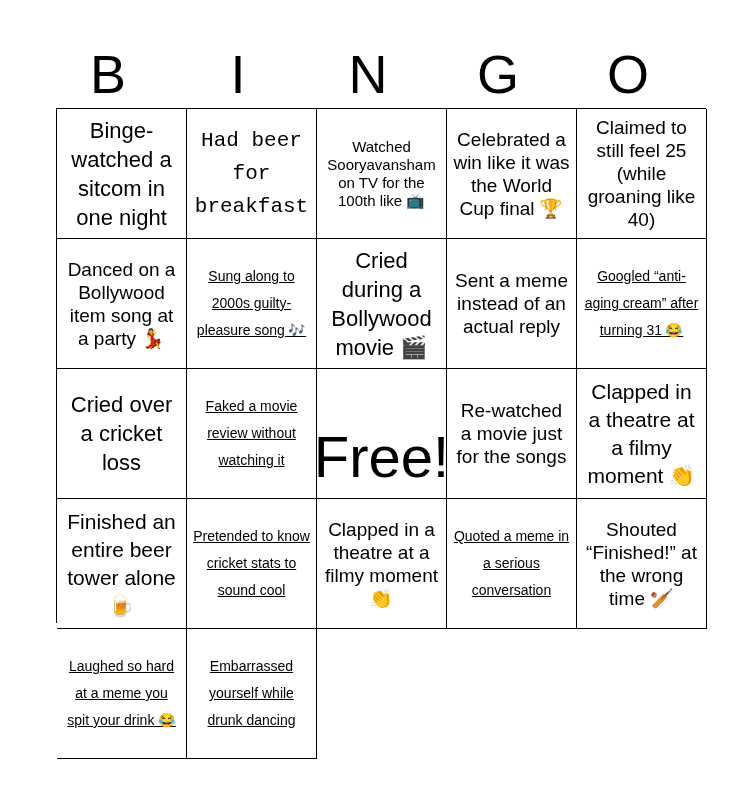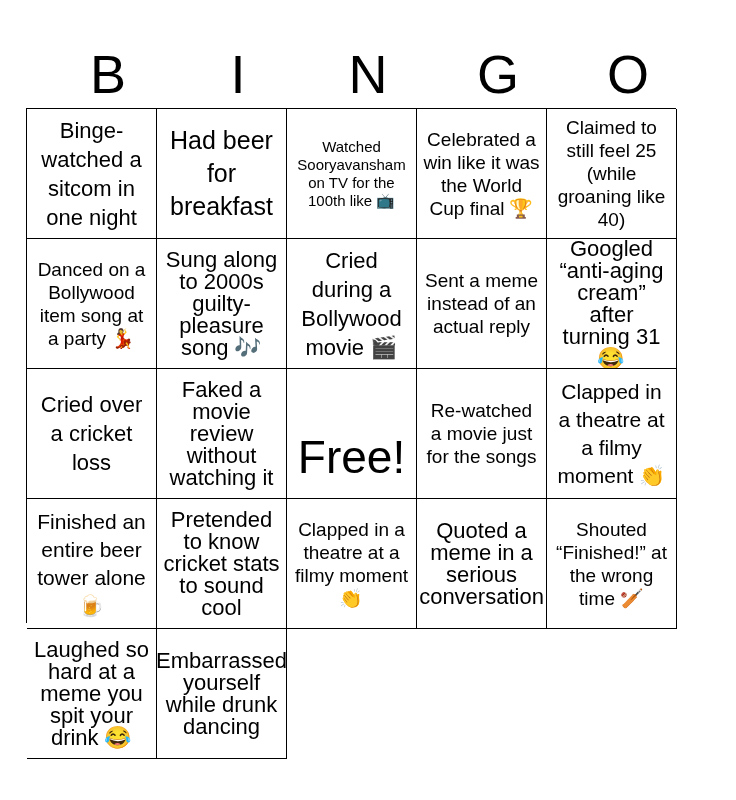--- a/index.html
+++ b/index.html
@@ -15,7 +15,7 @@
     text-align: center; font-size: 54px; line-height: 68px; font-weight: normal;
   }
   .grid {
-    position: absolute; left: 26px; top: 108px; width: 650px; height: 515px;
+    position: absolute; left: 56px; top: 108px; width: 650px; height: 515px;
     display: grid; grid-template-columns: repeat(5, 130px); grid-template-rows: repeat(5, 130px);
     border-top: 1.5px solid #000; border-left: 1.5px solid #000; box-sizing: border-box;
   }

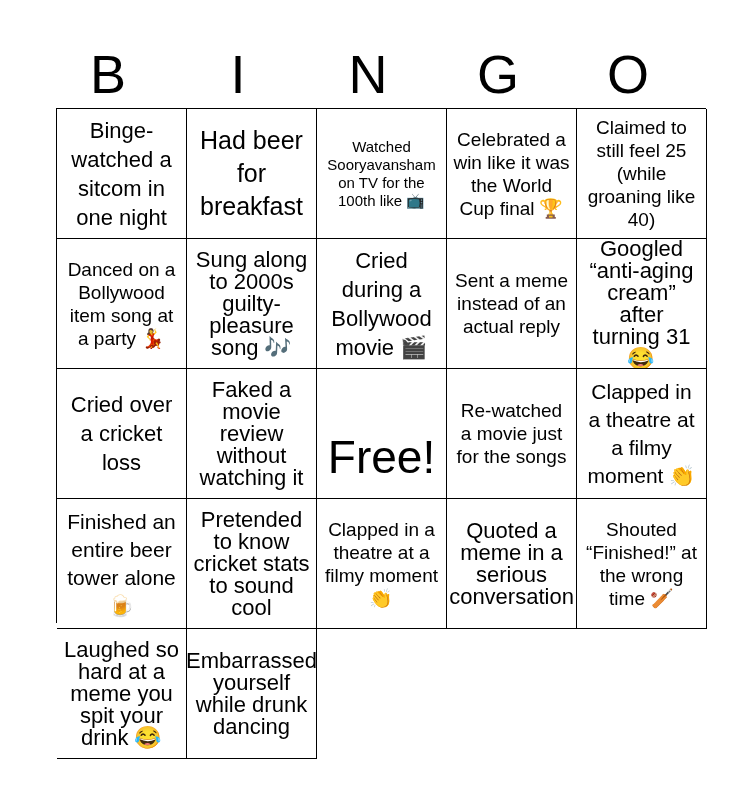--- a/index.html
+++ b/index.html
@@ -30,7 +30,7 @@
   .s19 { font-size: 19px; line-height: 23px; }
   .s21 { font-size: 21px; line-height: 28px; }
   .s22 { font-size: 22px; line-height: 29px; }
-  .s25 { font-size: 25px; line-height: 33px; }
+  .s25 { font-size: 21px; line-height: 33px; font-family: Liberation Mono, monospace; }
   .free { font-size: 46px; line-height: 50px; margin-top: 46px; }
 </style>
 </head>

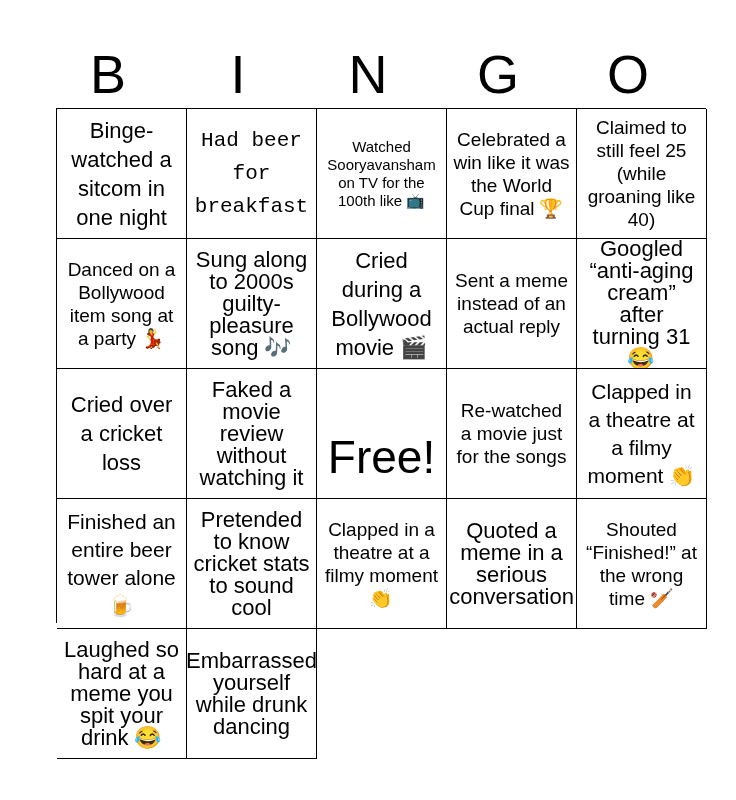--- a/index.html
+++ b/index.html
@@ -26,7 +26,7 @@
   }
   .cell span { display: block; }
   .s15 { font-size: 15px; line-height: 18px; }
-  .s17 { font-size: 22px; line-height: 22px; }
+  .s17 { font-size: 14px; line-height: 27px; text-decoration: underline; }
   .s19 { font-size: 19px; line-height: 23px; }
   .s21 { font-size: 21px; line-height: 28px; }
   .s22 { font-size: 22px; line-height: 29px; }

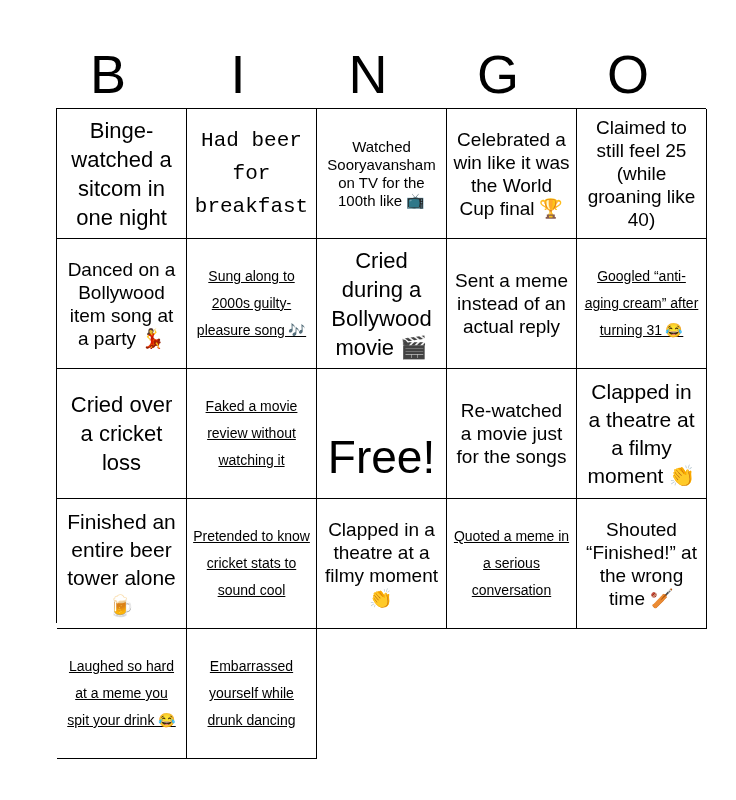--- a/index.html
+++ b/index.html
@@ -31,7 +31,7 @@
   .s21 { font-size: 21px; line-height: 28px; }
   .s22 { font-size: 22px; line-height: 29px; }
   .s25 { font-size: 21px; line-height: 33px; font-family: Liberation Mono, monospace; }
-  .free { font-size: 46px; line-height: 50px; margin-top: 46px; }
+  .free { font-size: 58px; line-height: 50px; margin-top: 46px; }
 </style>
 </head>
 <body>

